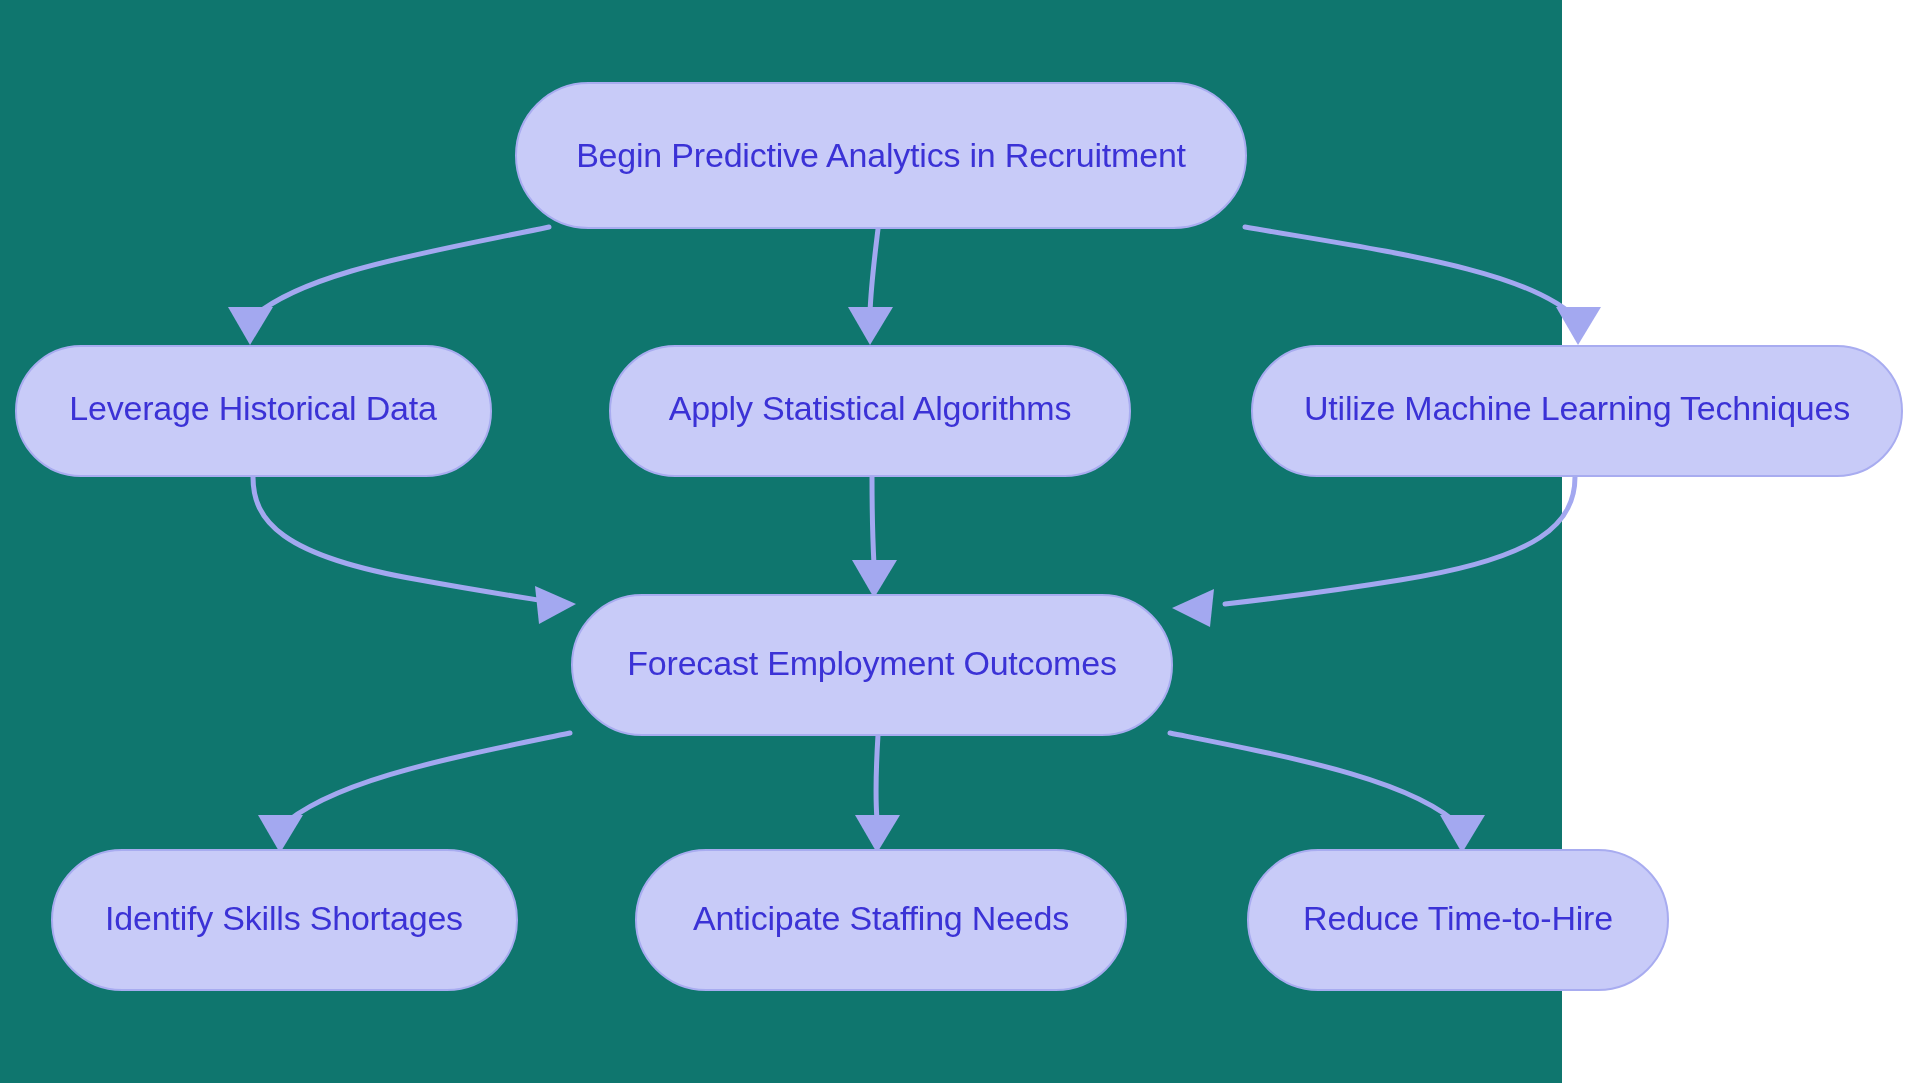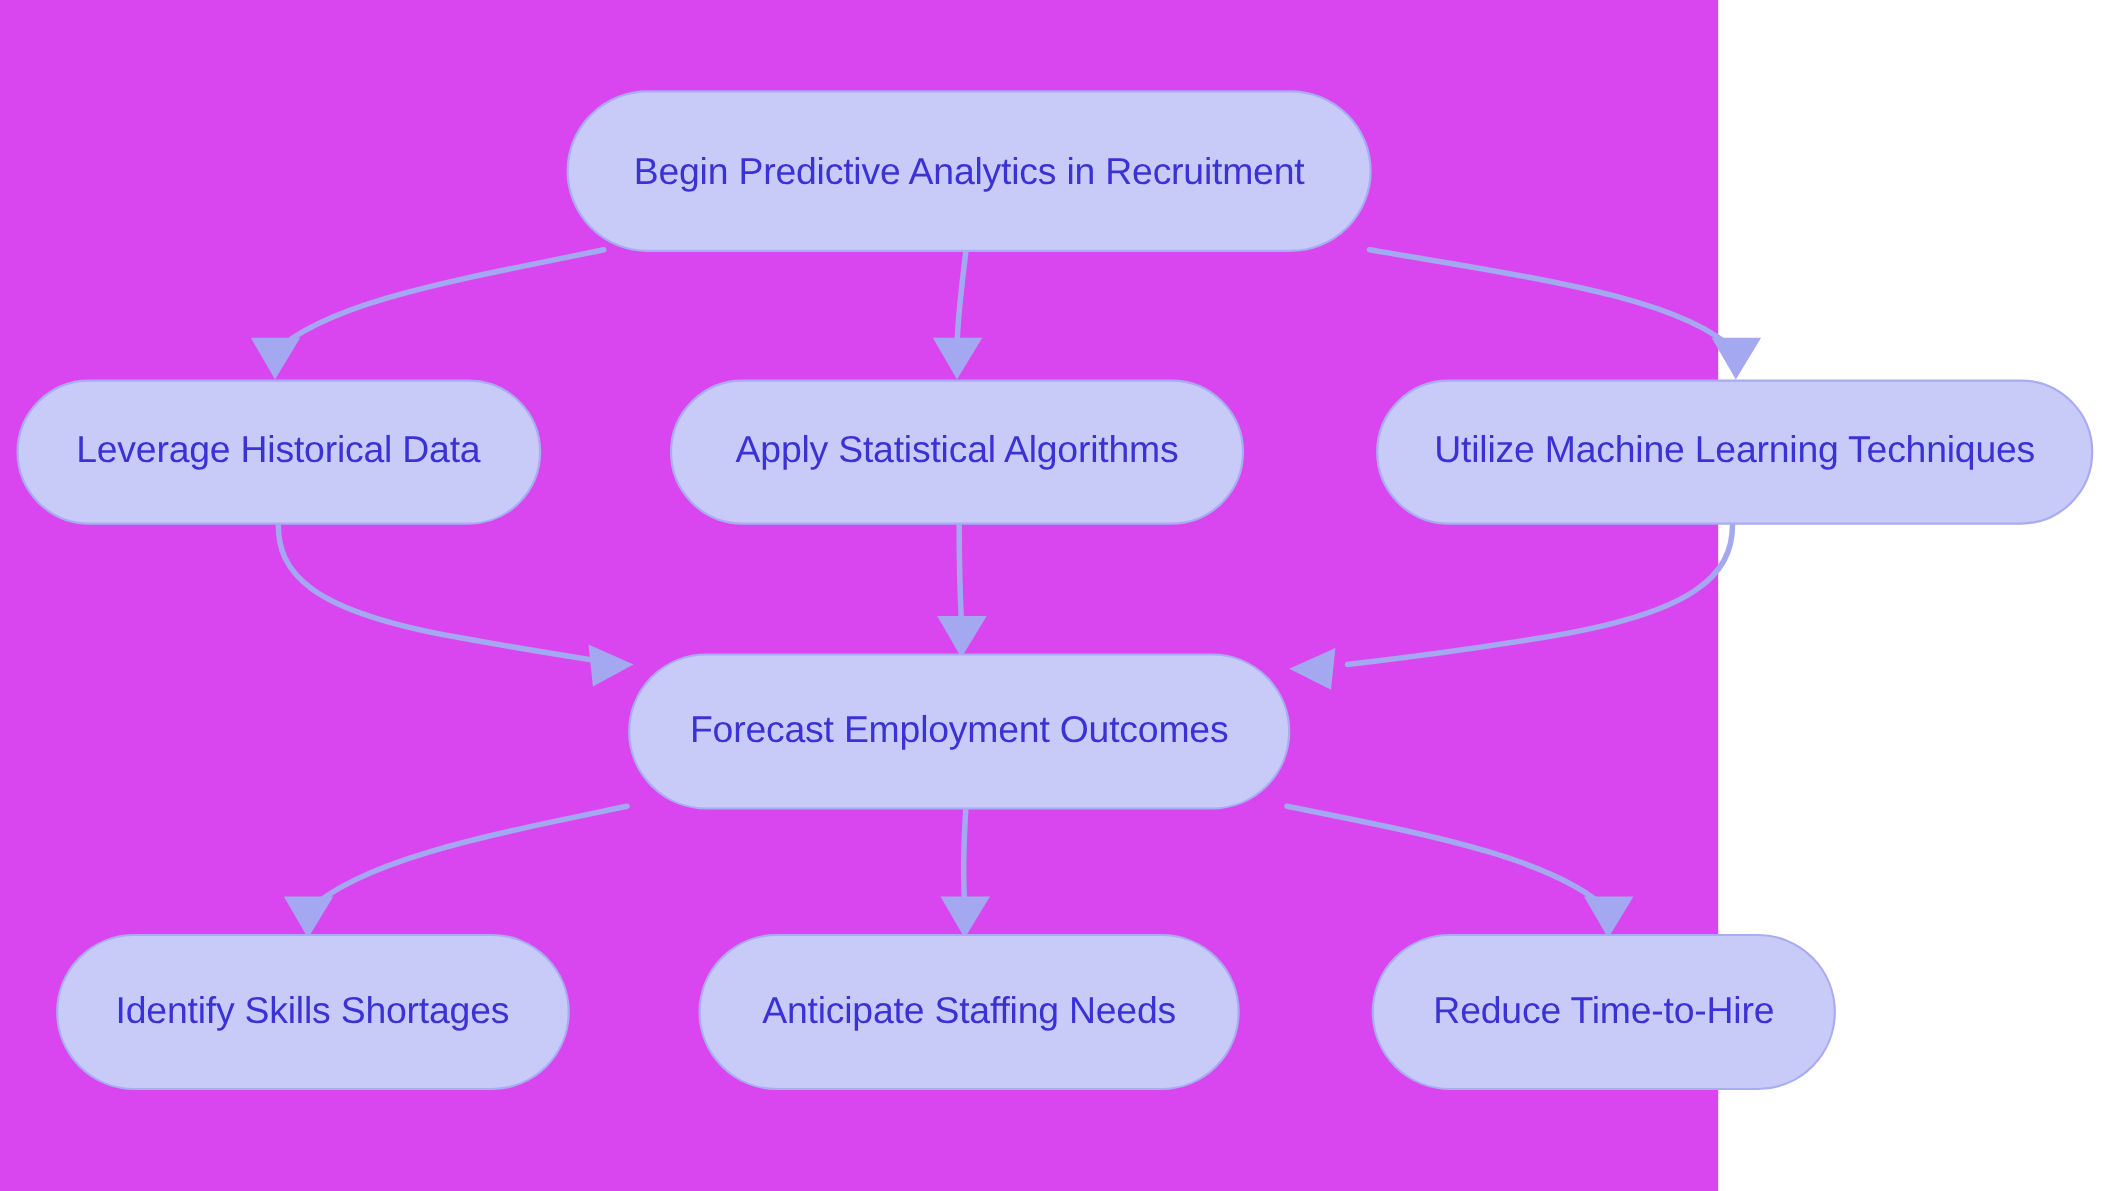--- a/index.html
+++ b/index.html
@@ -17,7 +17,7 @@
     position: relative;
     width: 1562px;
     height: 1083px;
-    background: #d946ef;
+    background: #0f766e;
   }
   svg#diagram {
     display: block;

